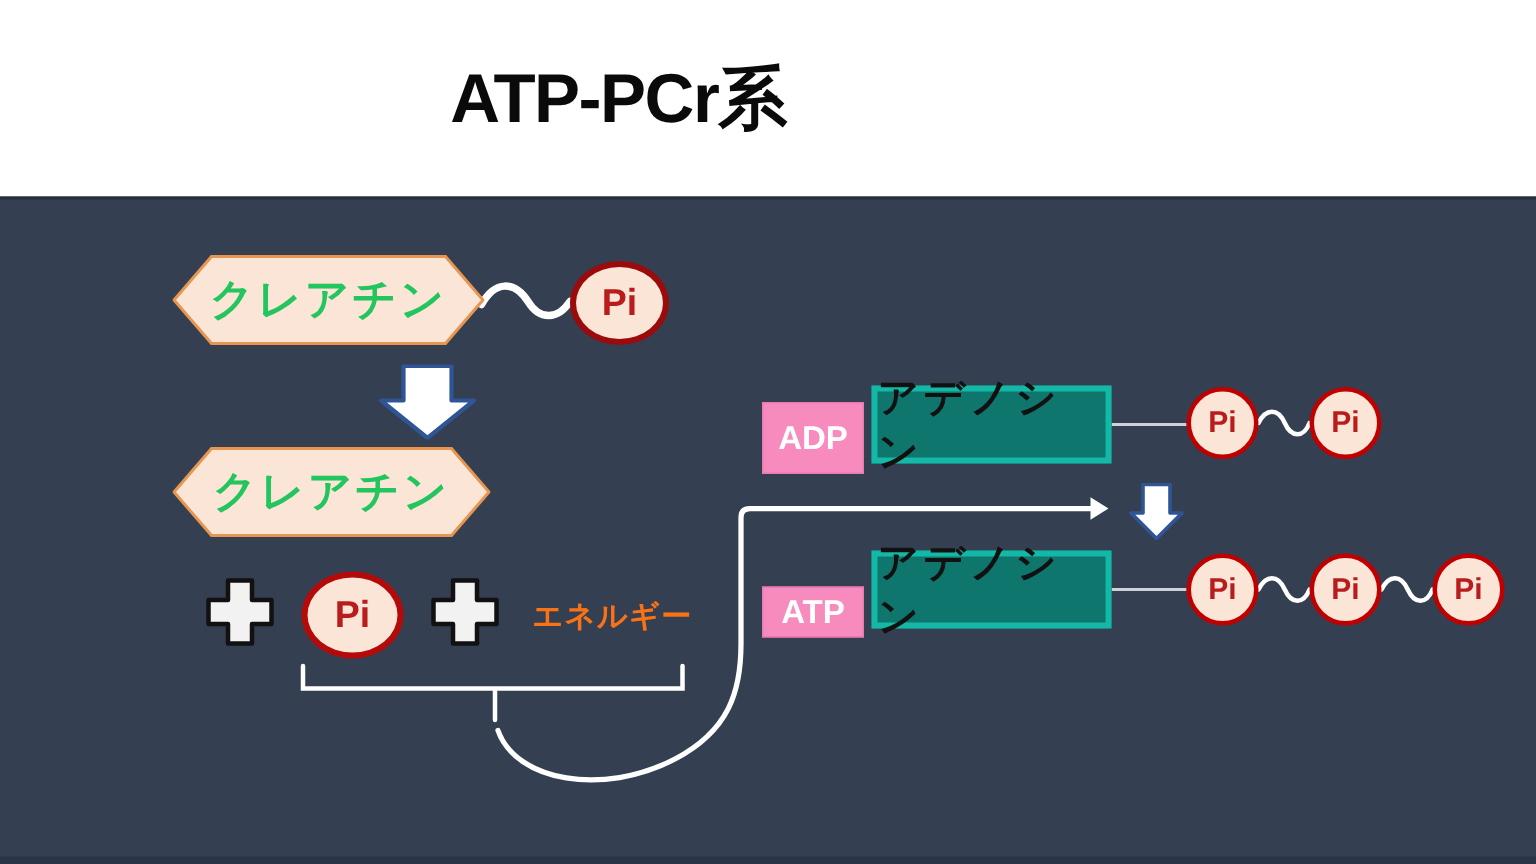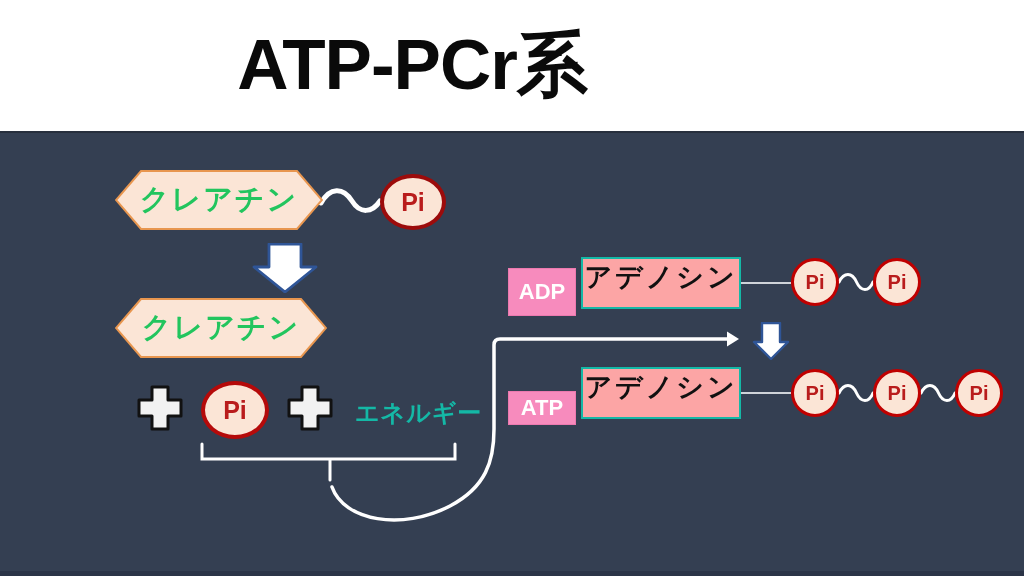--- a/index.html
+++ b/index.html
@@ -6,7 +6,7 @@
   .slide{position:relative;width:1024px;height:576px;background:#ffffff;overflow:hidden;
          font-family:"Liberation Sans",sans-serif;}
   .title{position:absolute;top:0;left:0;width:824px;height:131px;display:flex;
-         align-items:center;justify-content:center;font-size:71px;font-weight:bold;
+         align-items:center;justify-content:center;font-size:46px;font-weight:bold;
          color:#0a0a0a;letter-spacing:-1px;}
   .panel{position:absolute;left:0;top:131px;width:1024px;height:445px;background:#343F52;}
   .edge-top{position:absolute;top:0;left:0;width:100%;height:2px;background:#272F3D;}

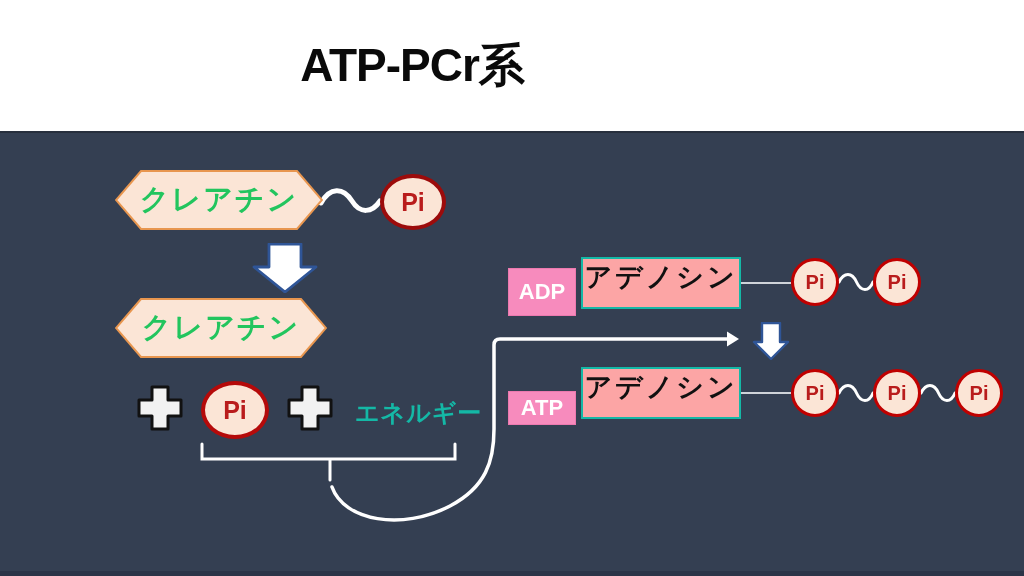--- a/index.html
+++ b/index.html
@@ -32,8 +32,8 @@
   .pi-mid{left:201px;top:250px;width:60px;height:50px;border:4px solid #B50A0A;font-size:25px;}
   .pi-sm{width:42px;height:42px;border:3px solid #C00000;font-size:20px;}
 
-  .abox{position:absolute;left:581px;width:160px;height:52px;background:#fca5a5;
-        border:2px solid #14b8a6;box-sizing:border-box;display:flex;
+  .abox{position:absolute;left:581px;width:160px;height:52px;background:#0f766e;
+        border:4px solid #14b8a6;box-sizing:border-box;display:flex;align-items:center;
         justify-content:center;font-weight:bold;font-size:27px;color:#111;letter-spacing:3px;}
   .abox-adp{top:126px;}
   .abox-atp{top:236px;}

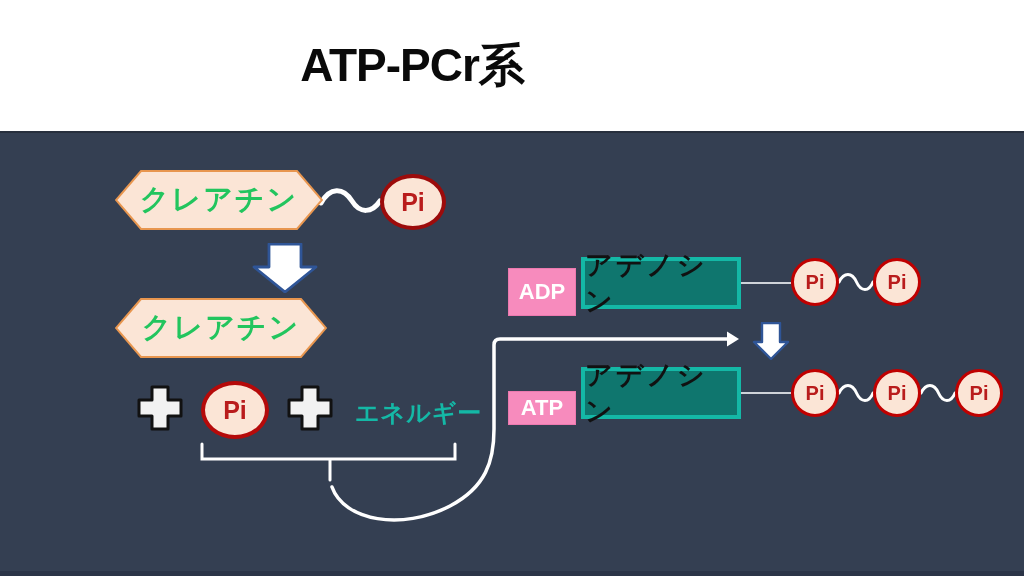--- a/index.html
+++ b/index.html
@@ -38,8 +38,8 @@
   .abox-adp{top:126px;}
   .abox-atp{top:236px;}
 
-  .energy{position:absolute;left:355px;top:266px;color:#14b8a6;font-weight:bold;
-          font-size:24px;letter-spacing:1px;}
+  .energy{position:absolute;left:355px;top:266px;color:#f97316;font-weight:bold;
+          font-size:20px;letter-spacing:1px;}
   .blockarrow{position:absolute;}
   .plus{position:absolute;width:46px;height:46px;}
 </style>

